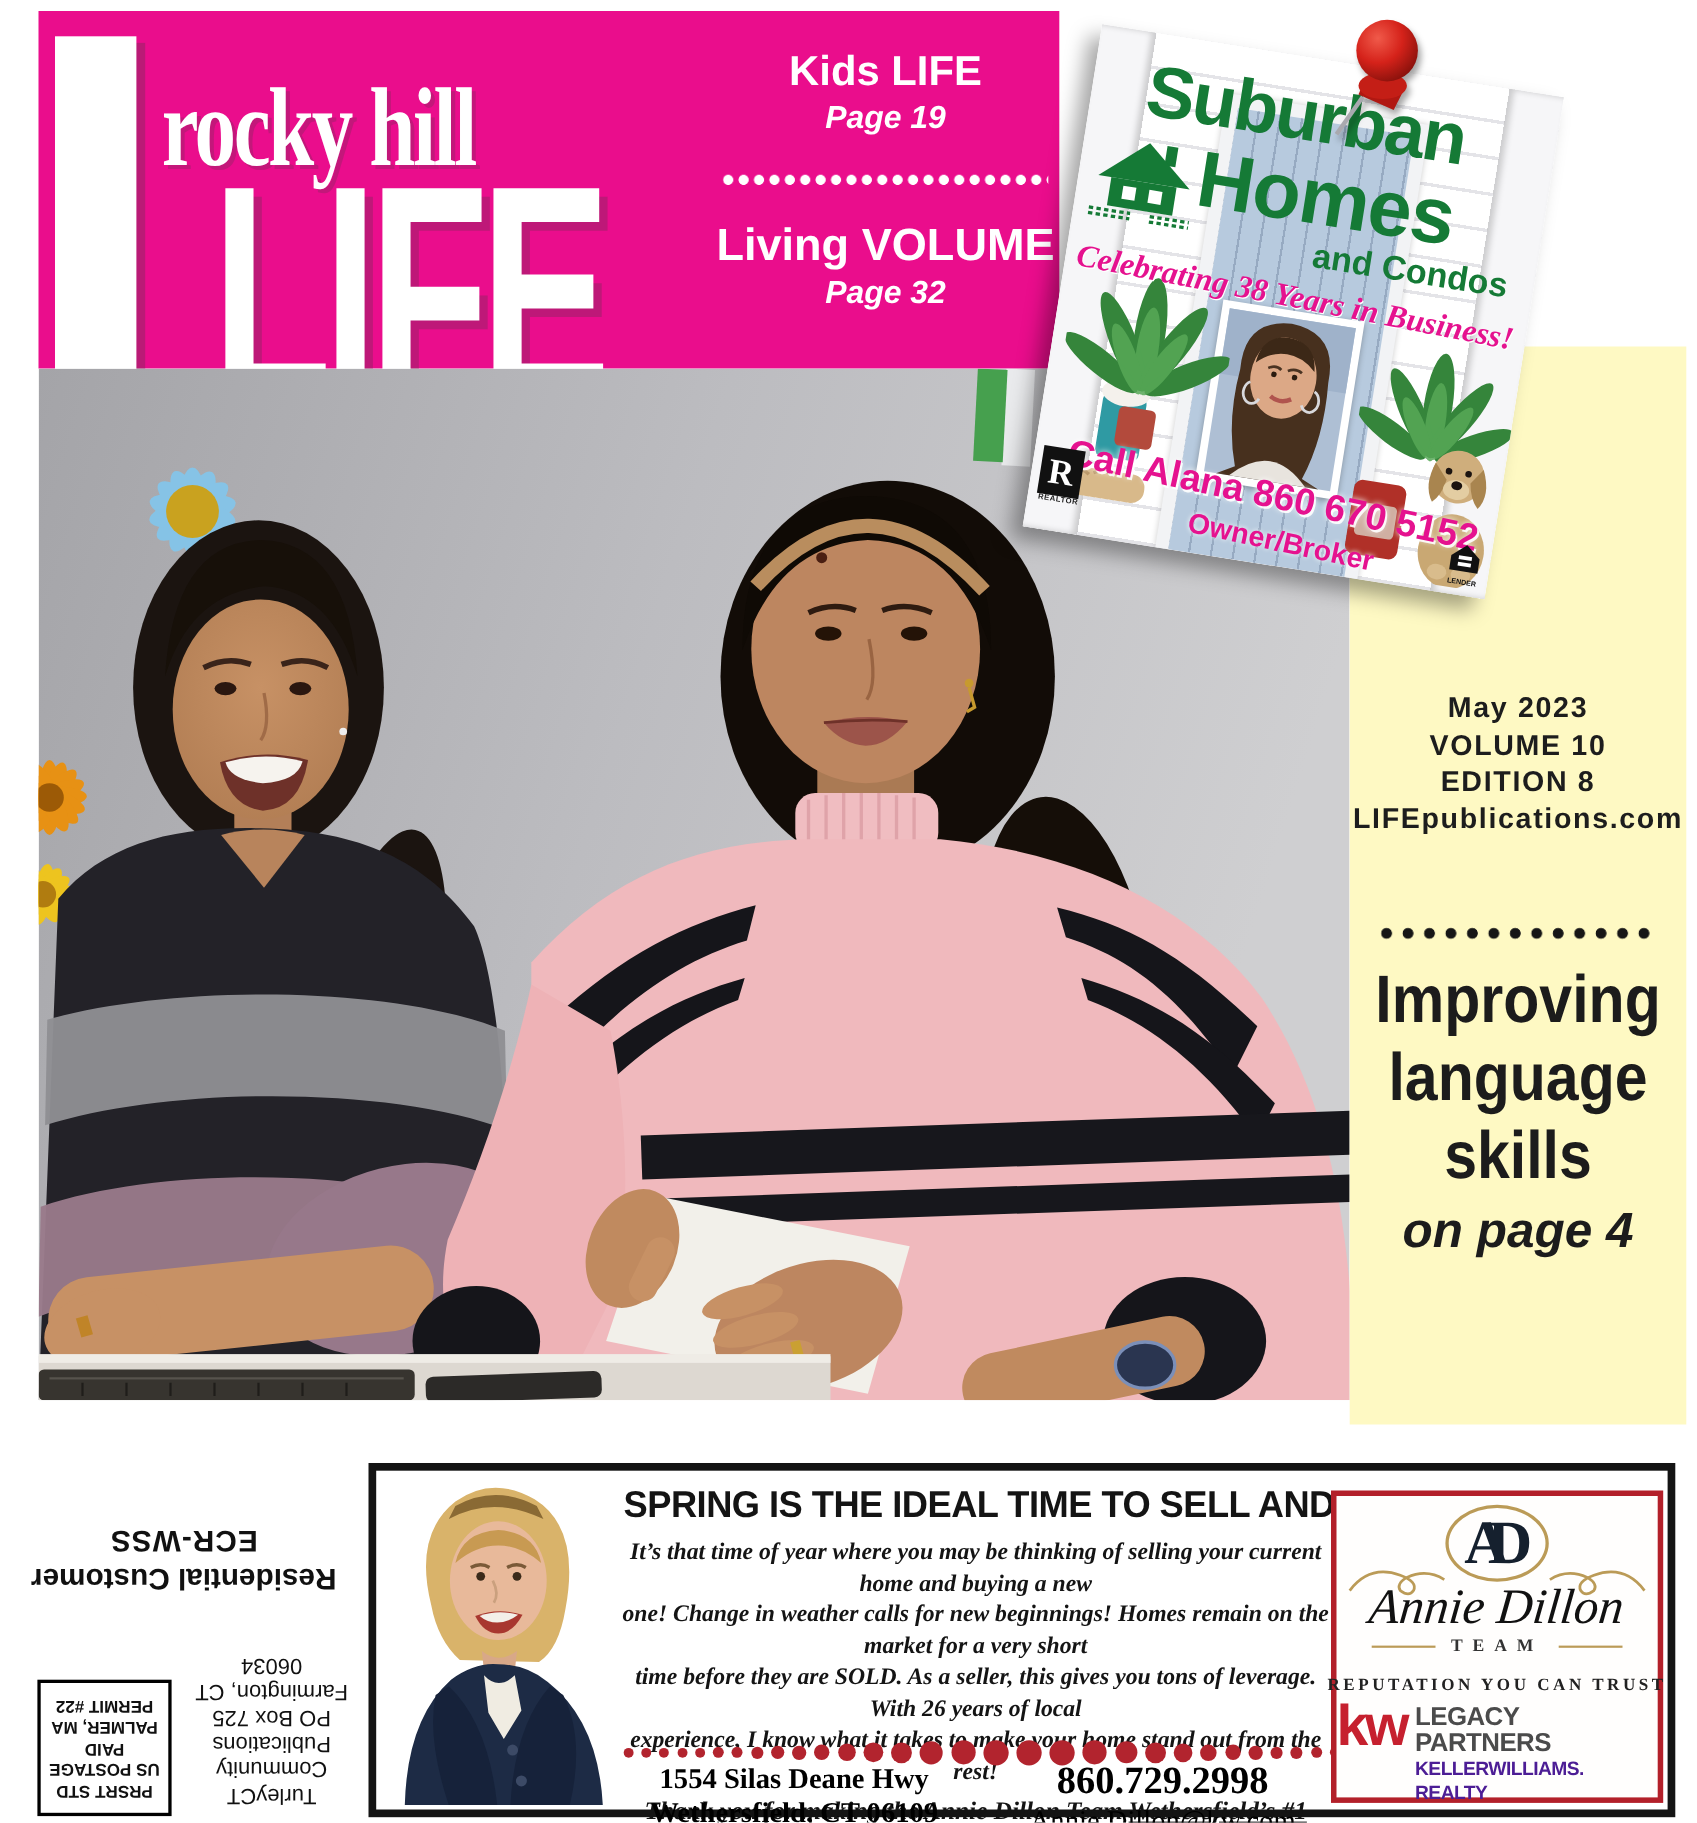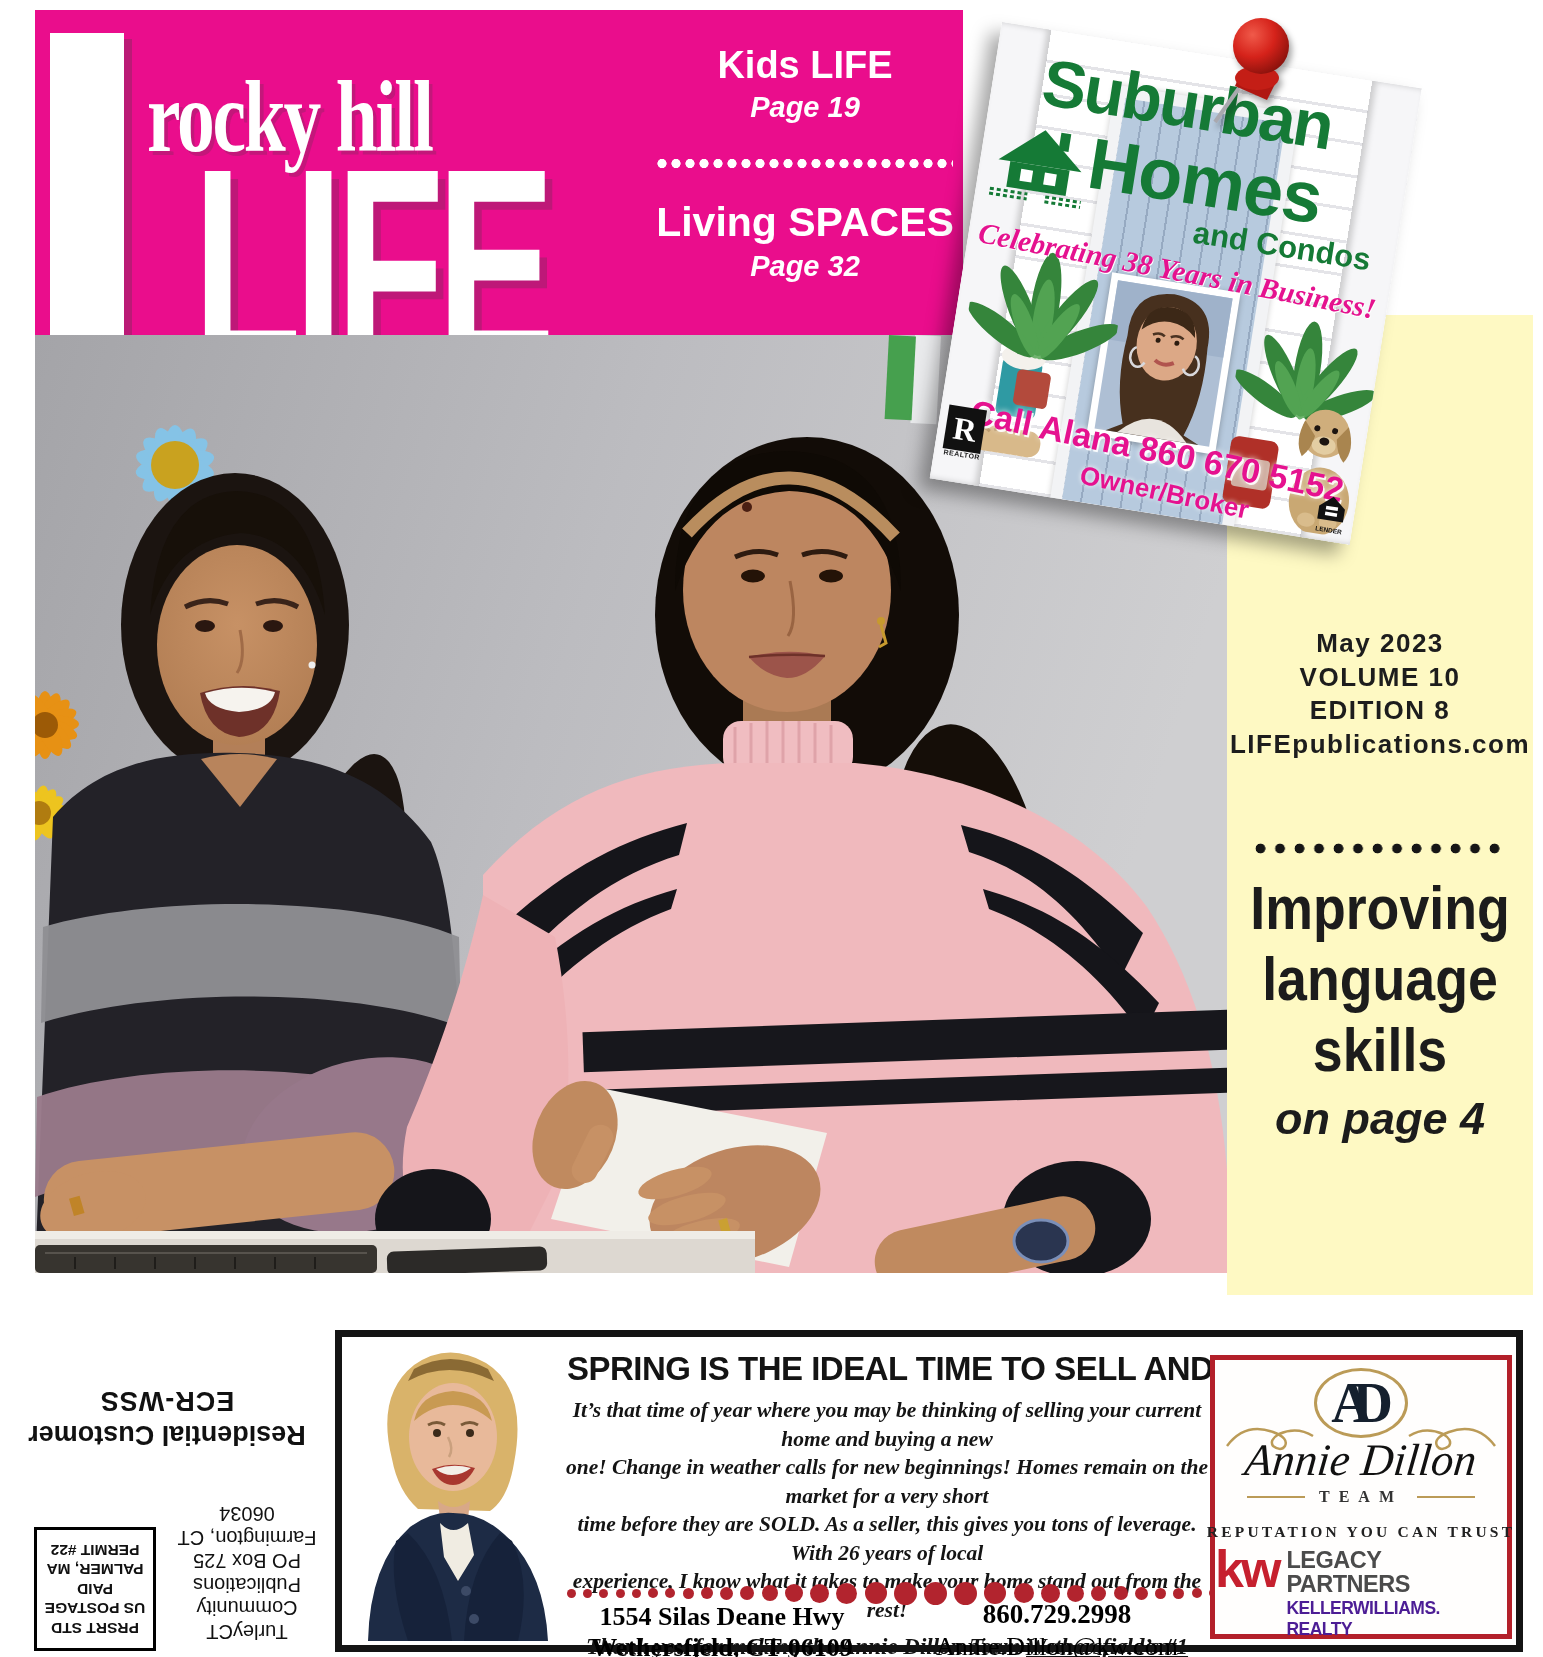--- a/index.html
+++ b/index.html
@@ -145,7 +145,7 @@
       <div class="toc-label1">Kids LIFE</div>
       <div class="toc-page">Page 19</div>
       <div class="toc-dots"></div>
-      <div class="toc-label2">Living SPACES</div>
+      <div class="toc-label2">Living VOLUME</div>
       <div class="toc-page">Page 32</div>
     </div>
   </div>

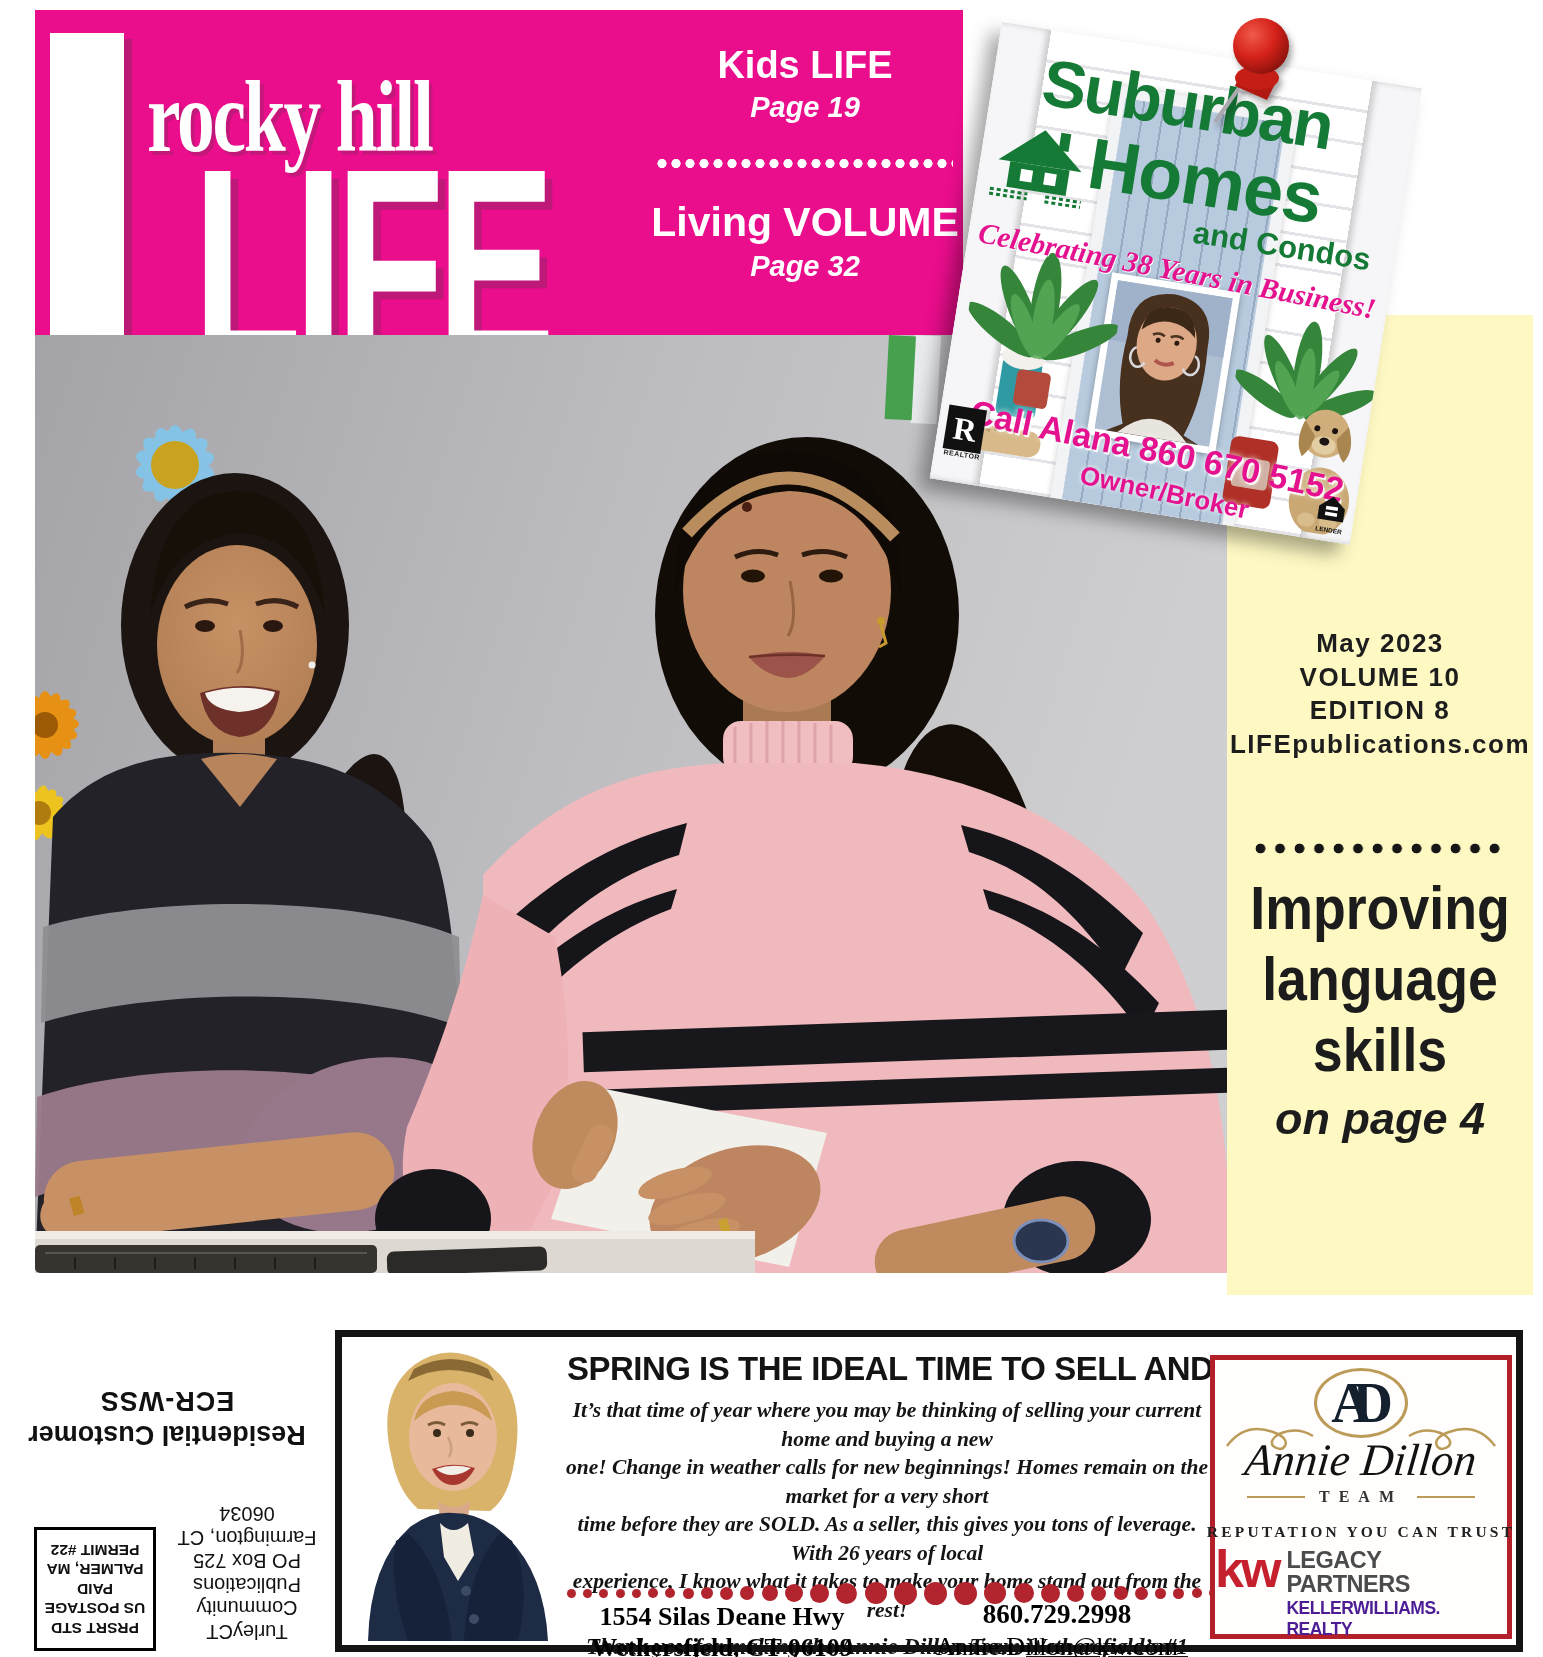--- a/index.html
+++ b/index.html
@@ -97,7 +97,7 @@
            font-family:"Liberation Serif",serif;font-weight:bold;font-size:26px;line-height:31px;}
   .ba-phone{position:absolute;left:565px;top:262px;width:300px;text-align:center;
            font-family:"Liberation Serif",serif;}
-  .ba-phone-num{font-weight:bold;font-size:27px;}
+  .ba-phone-num{font-weight:bold;font-size:35px;}
   .ba-email{font-size:26px;margin-top:2px;}
   .ribbon{position:absolute;left:990px;top:178px;width:60px;height:122px;}
   .ad-logo{position:absolute;left:868px;top:18px;width:302px;height:284px;border:5px solid #b3202a;

